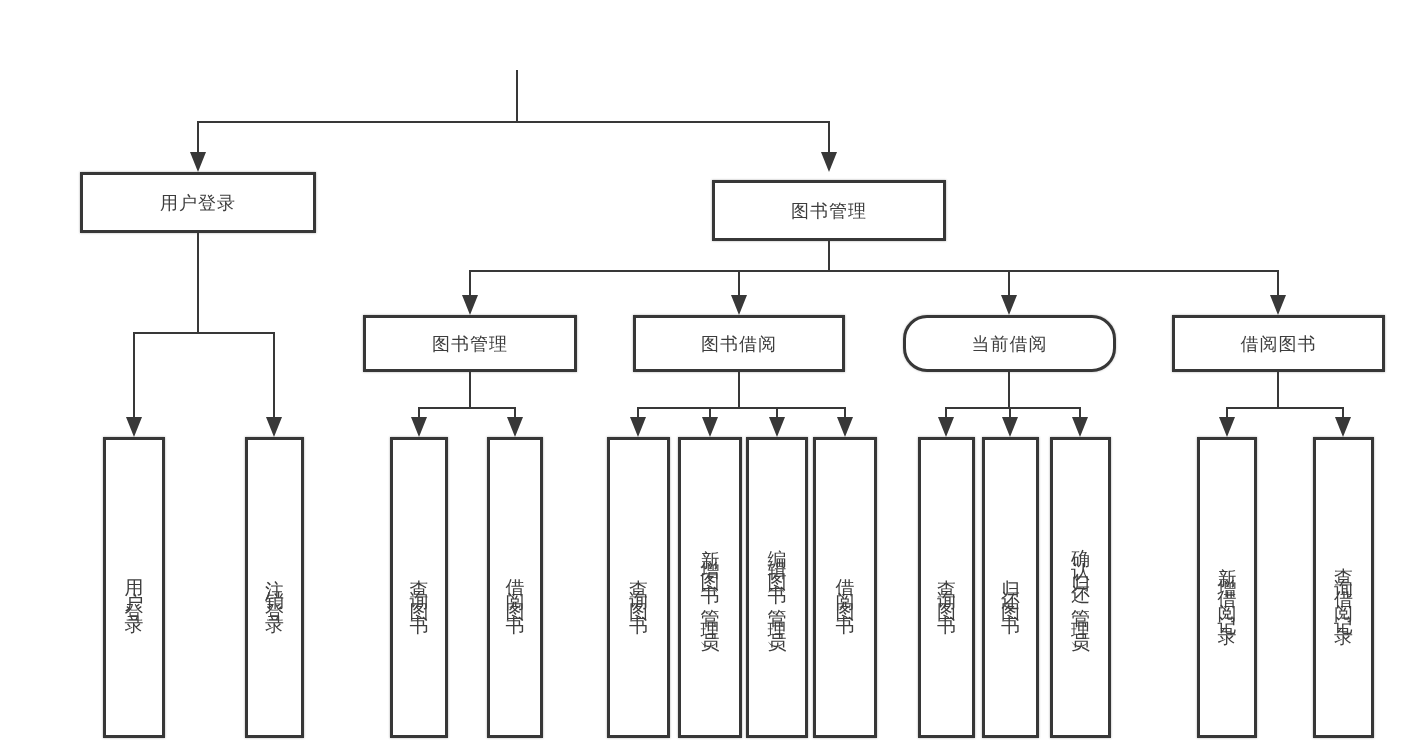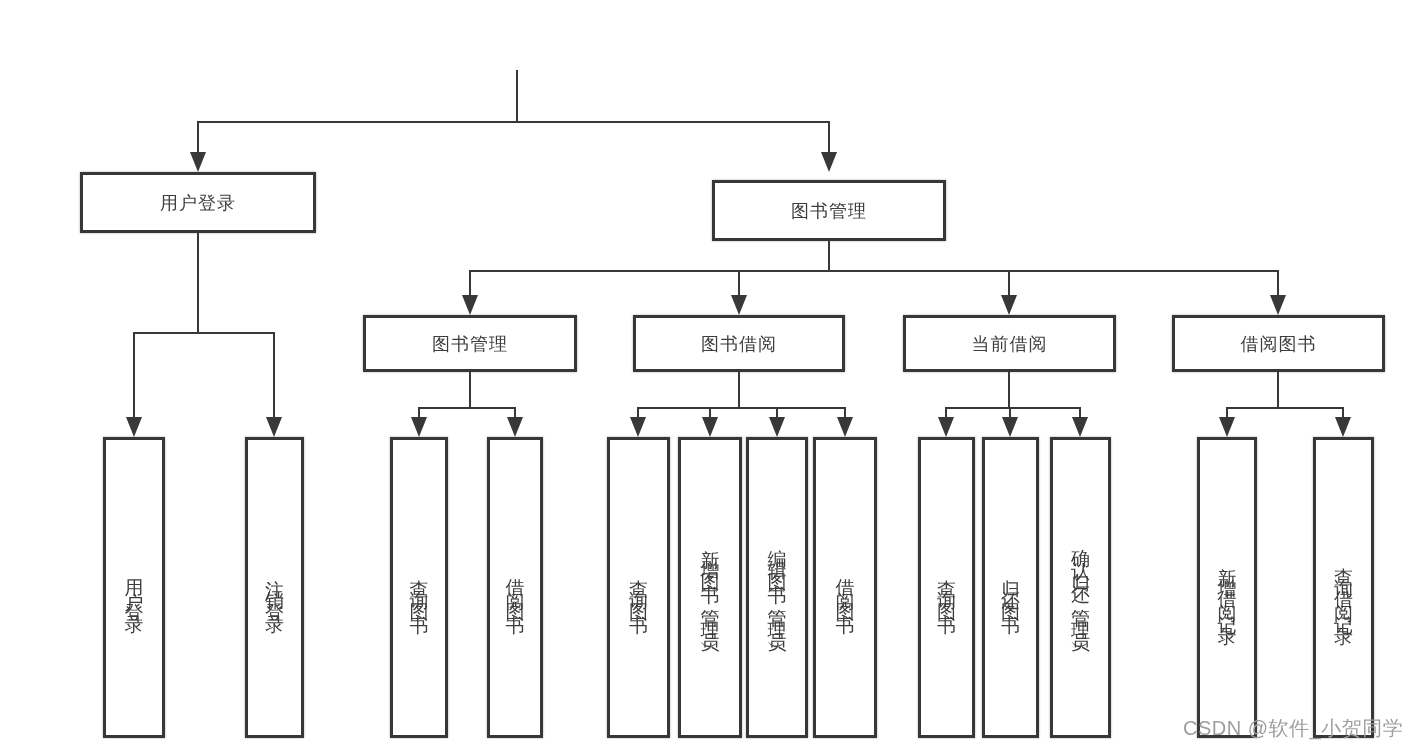--- a/index.html
+++ b/index.html
@@ -88,7 +88,7 @@
   <div class="box h" style="left:633px;top:315px;width:212px;height:57px;text-align:center;">
     <span>图书借阅</span>
   </div>
-  <div class="box h" style="left:903px;top:315px;width:213px;height:57px;">
+  <div class="box h" style="left:903px;top:315px;width:213px;height:57px;border-radius:24px;">
     <span>当前借阅</span>
   </div>
   <div class="box h" style="left:1172px;top:315px;width:213px;height:57px;">

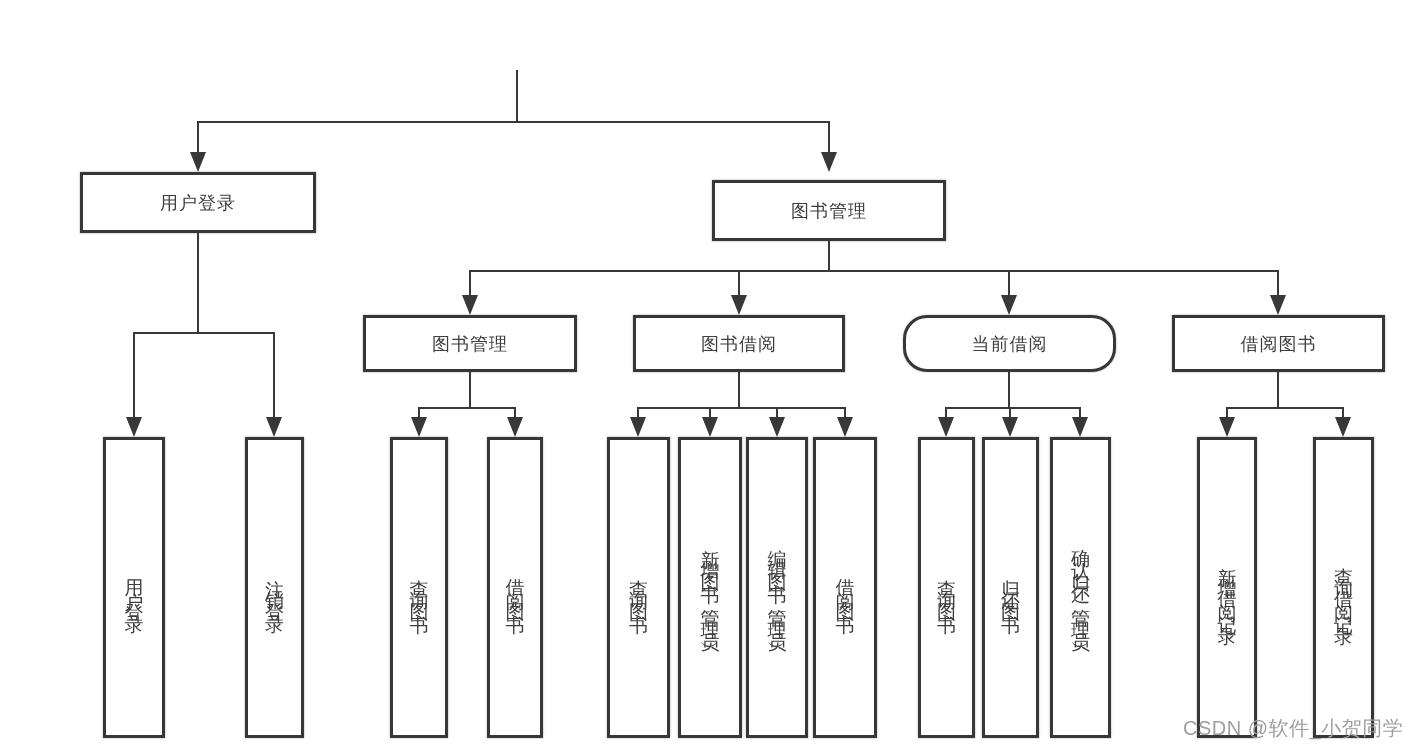--- a/index.html
+++ b/index.html
@@ -173,7 +173,6 @@
     <span>查询借阅记录</span>
   </div>
 
-  <div class="watermark">CSDN @软件_小贺同学</div>
 
 </div>
 

